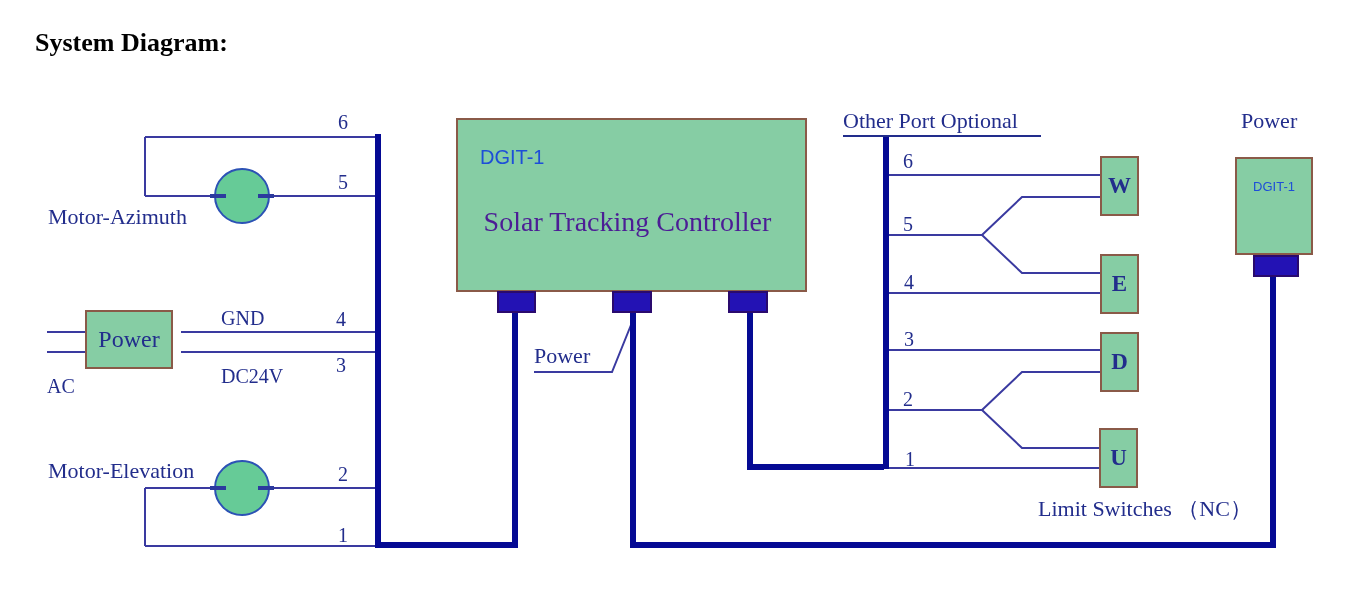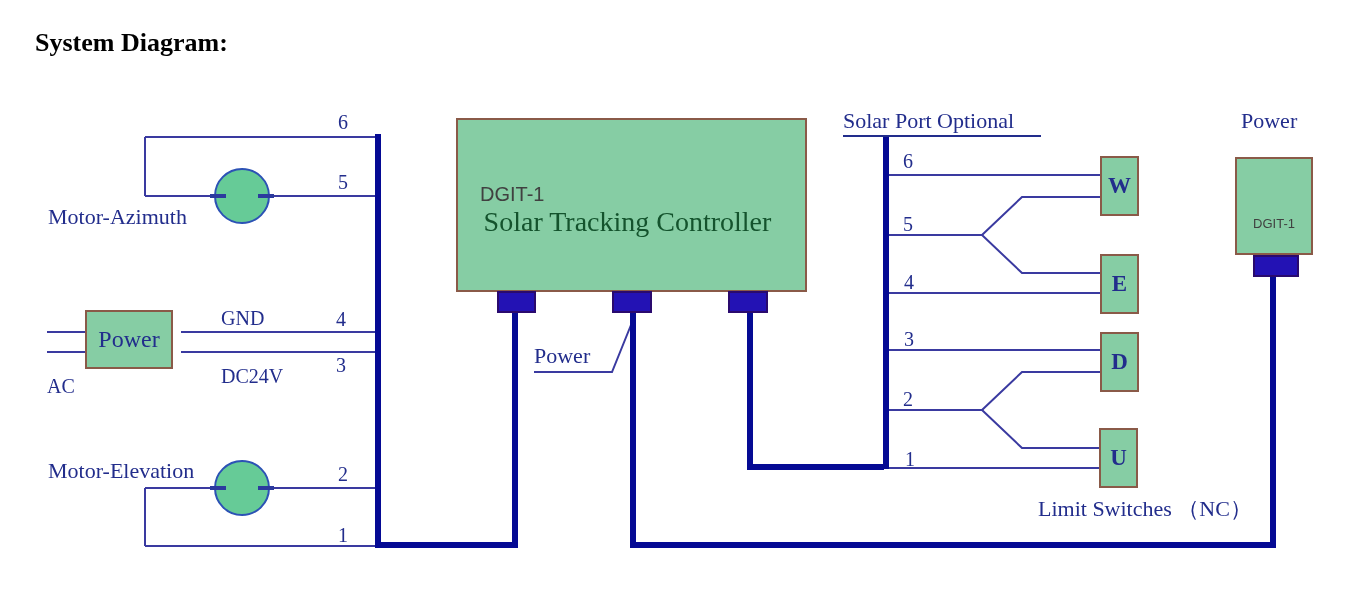--- a/index.html
+++ b/index.html
@@ -100,7 +100,7 @@
 
   <div class="lbl name" style="left:534px;top:345px;">Power</div>
 
-  <div class="lbl name underlined" style="left:843px;top:110px;width:198px;">Solar Port Optional</div>
+  <div class="lbl name underlined" style="left:843px;top:110px;width:198px;">Other Port Optional</div>
 
   <div class="lbl num" style="left:903px;top:151px;">6</div>
   <div class="lbl num" style="left:903px;top:214px;">5</div>

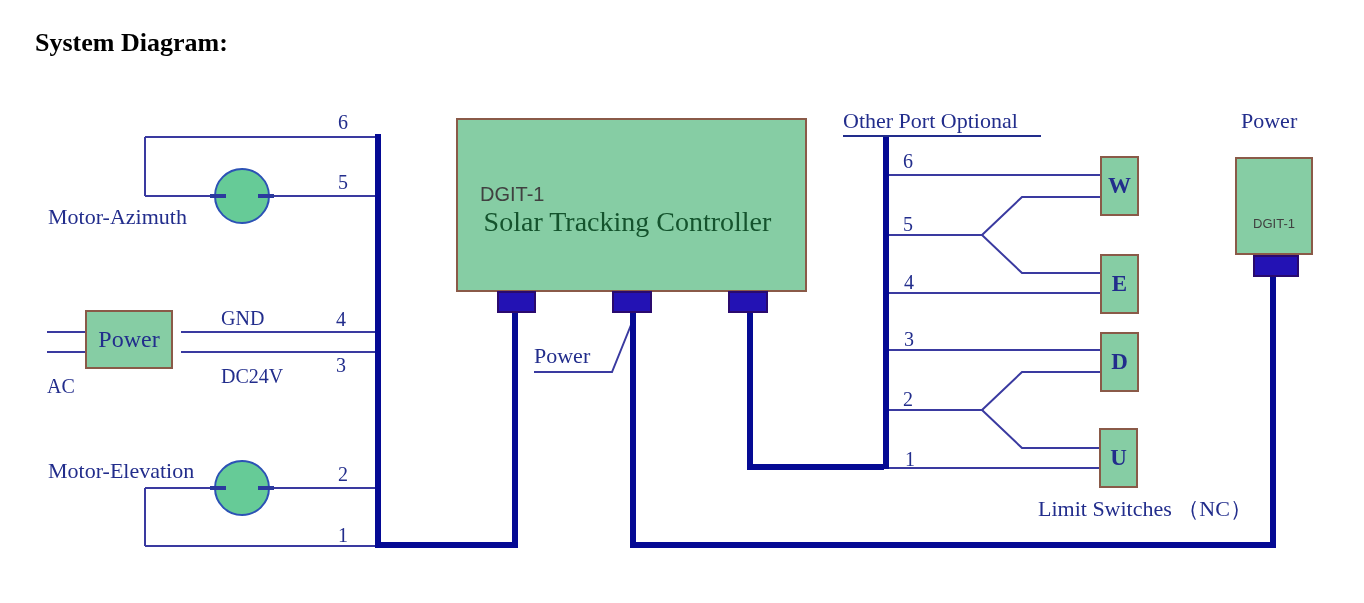--- a/index.html
+++ b/index.html
@@ -14,7 +14,7 @@
   .bluebox{position:absolute;background:#2312b4;border:2px solid #2a0a6e;box-sizing:border-box;z-index:2;}
   .swletter{display:flex;align-items:center;justify-content:center;width:100%;height:100%;
             color:#222d8c;font-weight:bold;font-size:23px;}
-  .whitesans{position:absolute;color:#404040;font-family:"Liberation Sans",sans-serif;z-index:3;white-space:nowrap;margin-top:37px;}
+  .whitesans{position:absolute;color:#1d4ed8;font-family:"Liberation Sans",sans-serif;z-index:3;white-space:nowrap;}
   .ctrl-title{position:absolute;left:0;right:8px;top:86px;text-align:center;color:#14532d;
               font-size:28px;z-index:3;white-space:nowrap;}
   .underlined{border-bottom:2px solid #222d8c;padding-bottom:3px;}

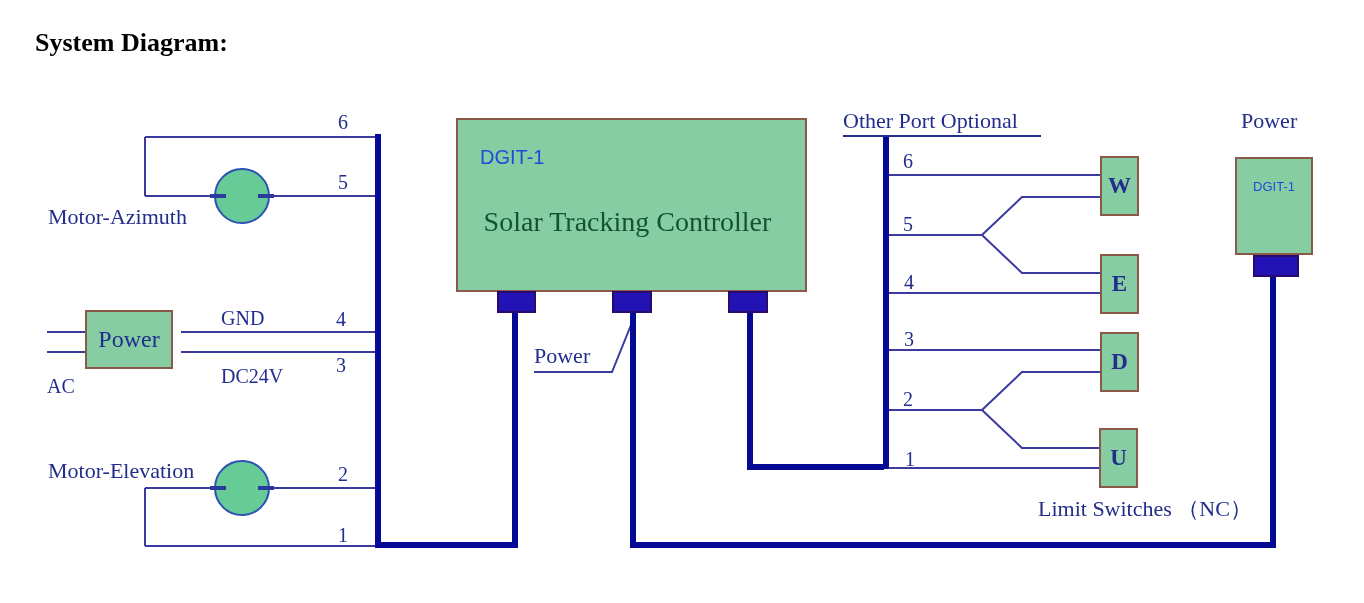--- a/index.html
+++ b/index.html
@@ -15,7 +15,7 @@
   .swletter{display:flex;align-items:center;justify-content:center;width:100%;height:100%;
             color:#222d8c;font-weight:bold;font-size:23px;}
   .whitesans{position:absolute;color:#1d4ed8;font-family:"Liberation Sans",sans-serif;z-index:3;white-space:nowrap;}
-  .ctrl-title{position:absolute;left:0;right:8px;top:86px;text-align:center;color:#14532d;
+  .ctrl-title{position:absolute;left:0;right:8px;top:86px;text-align:center;color:#4c1d95;
               font-size:28px;z-index:3;white-space:nowrap;}
   .underlined{border-bottom:2px solid #222d8c;padding-bottom:3px;}
 </style>

